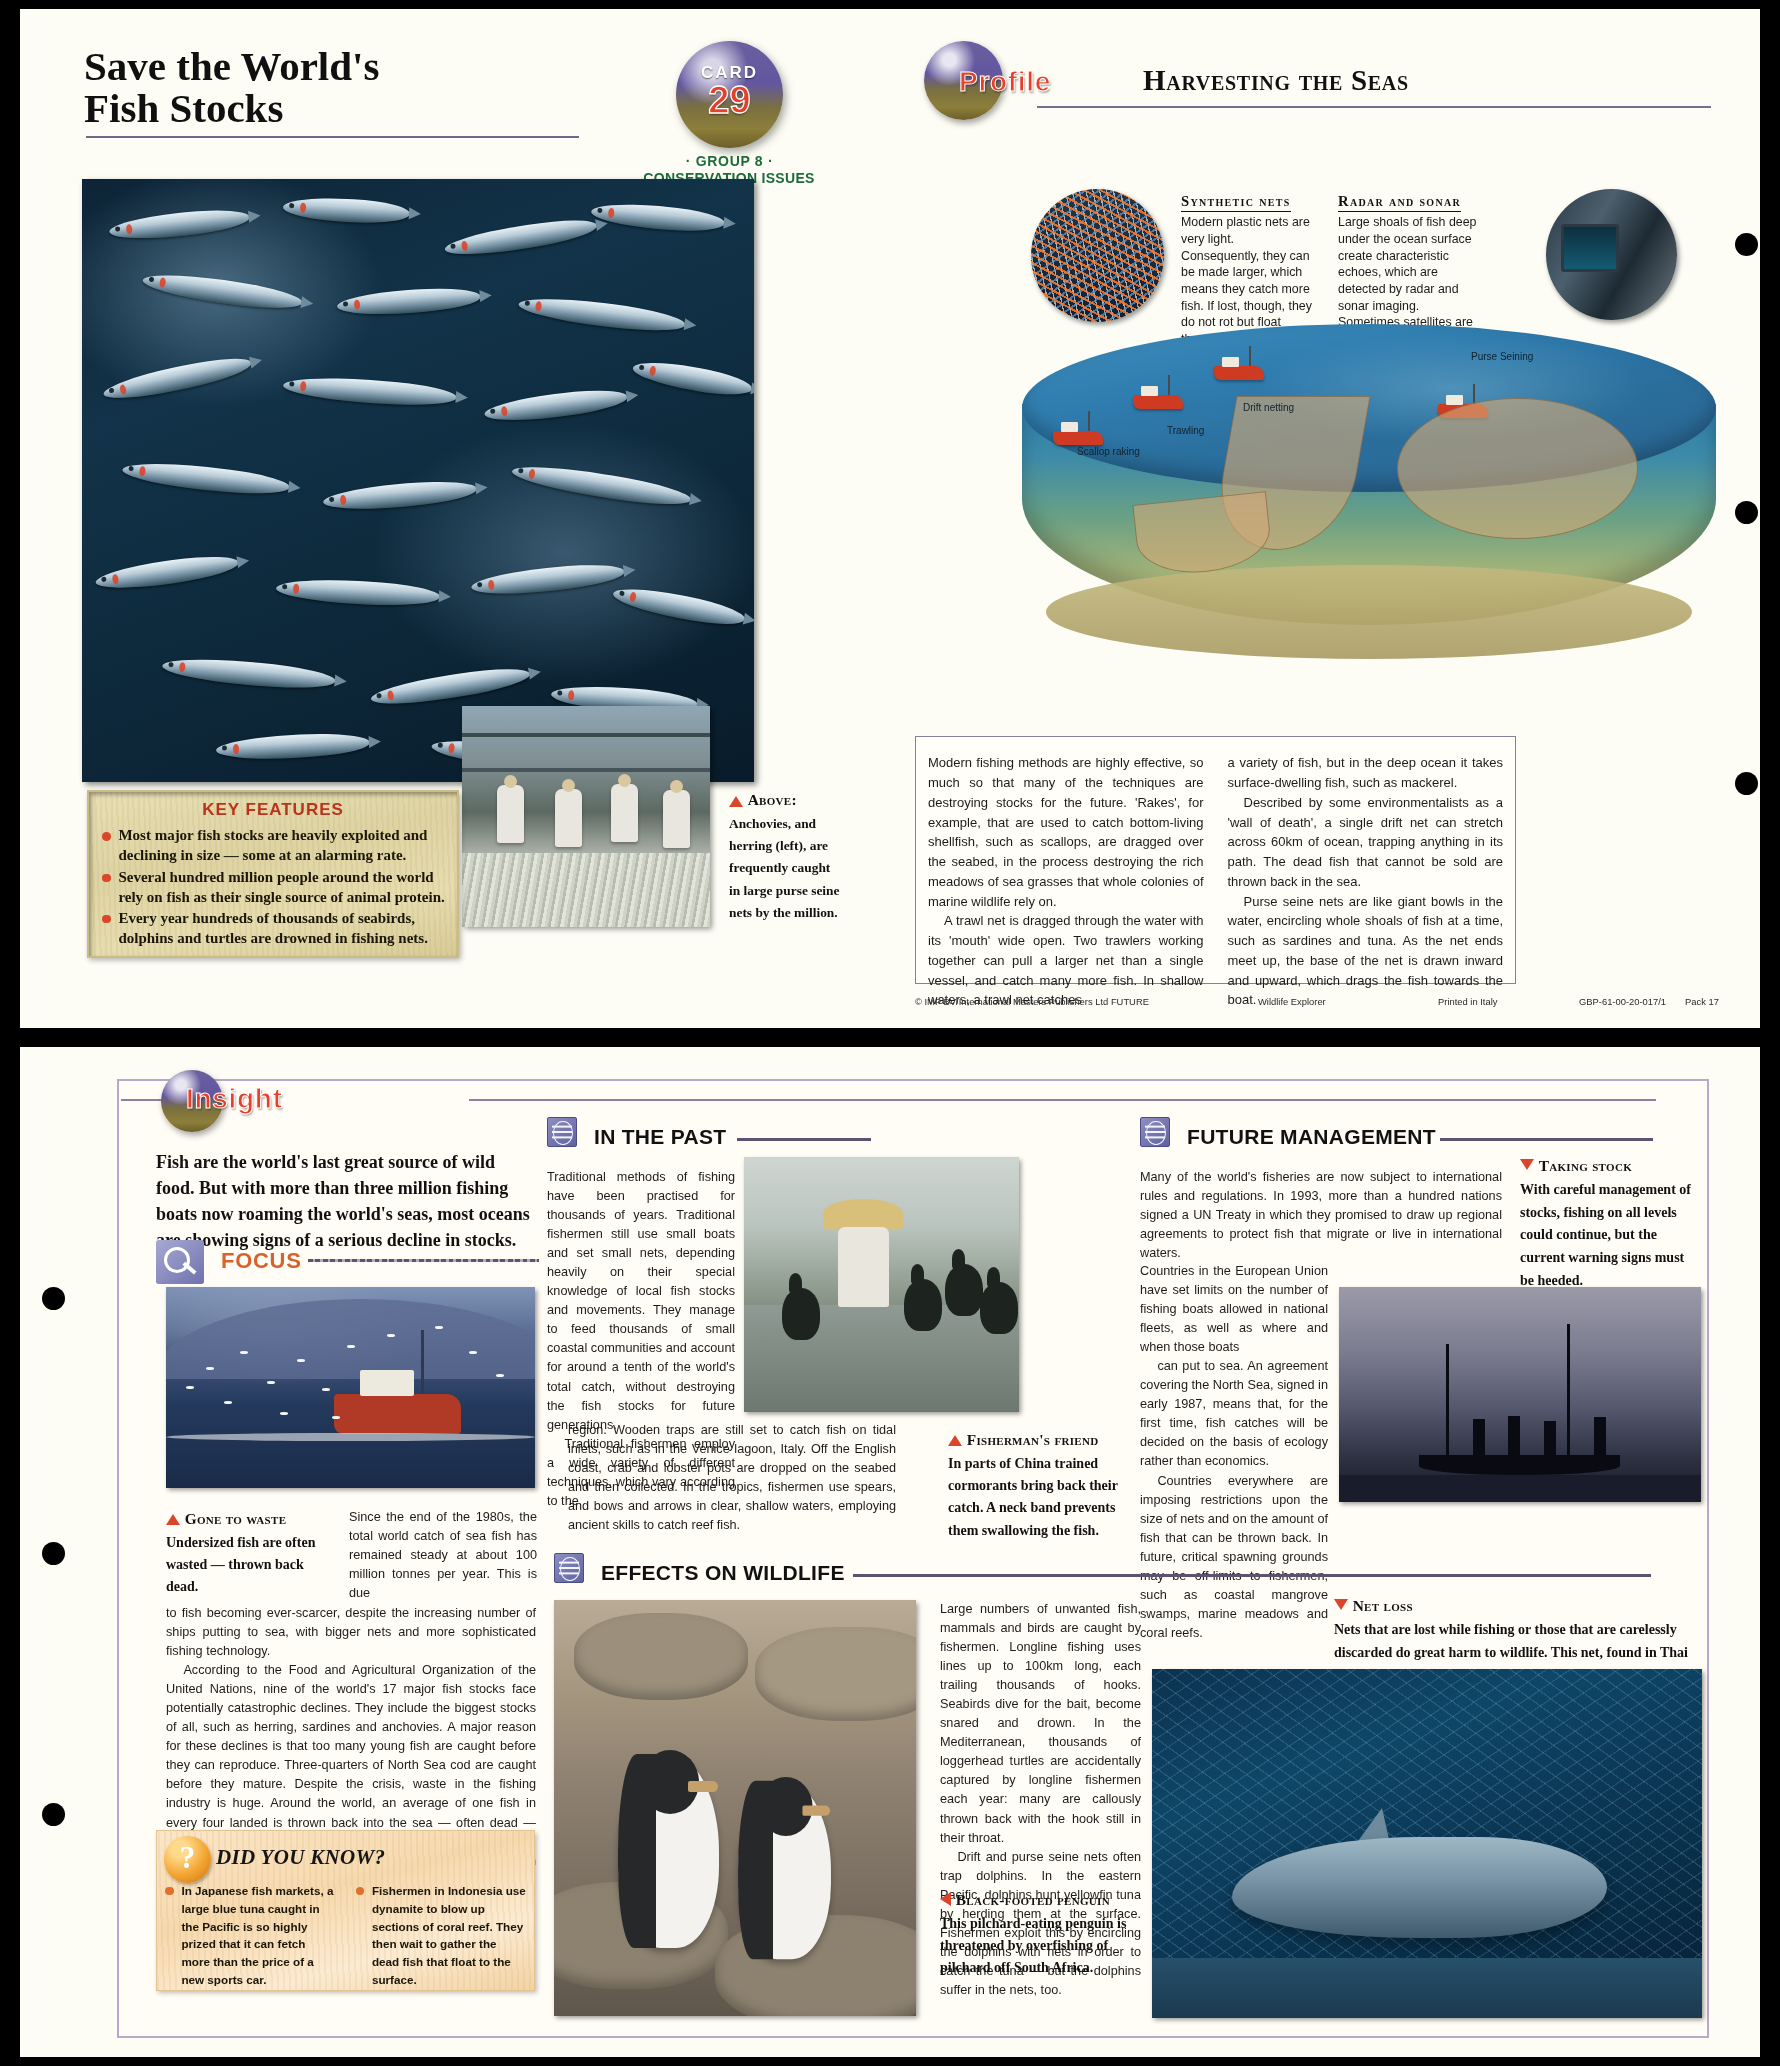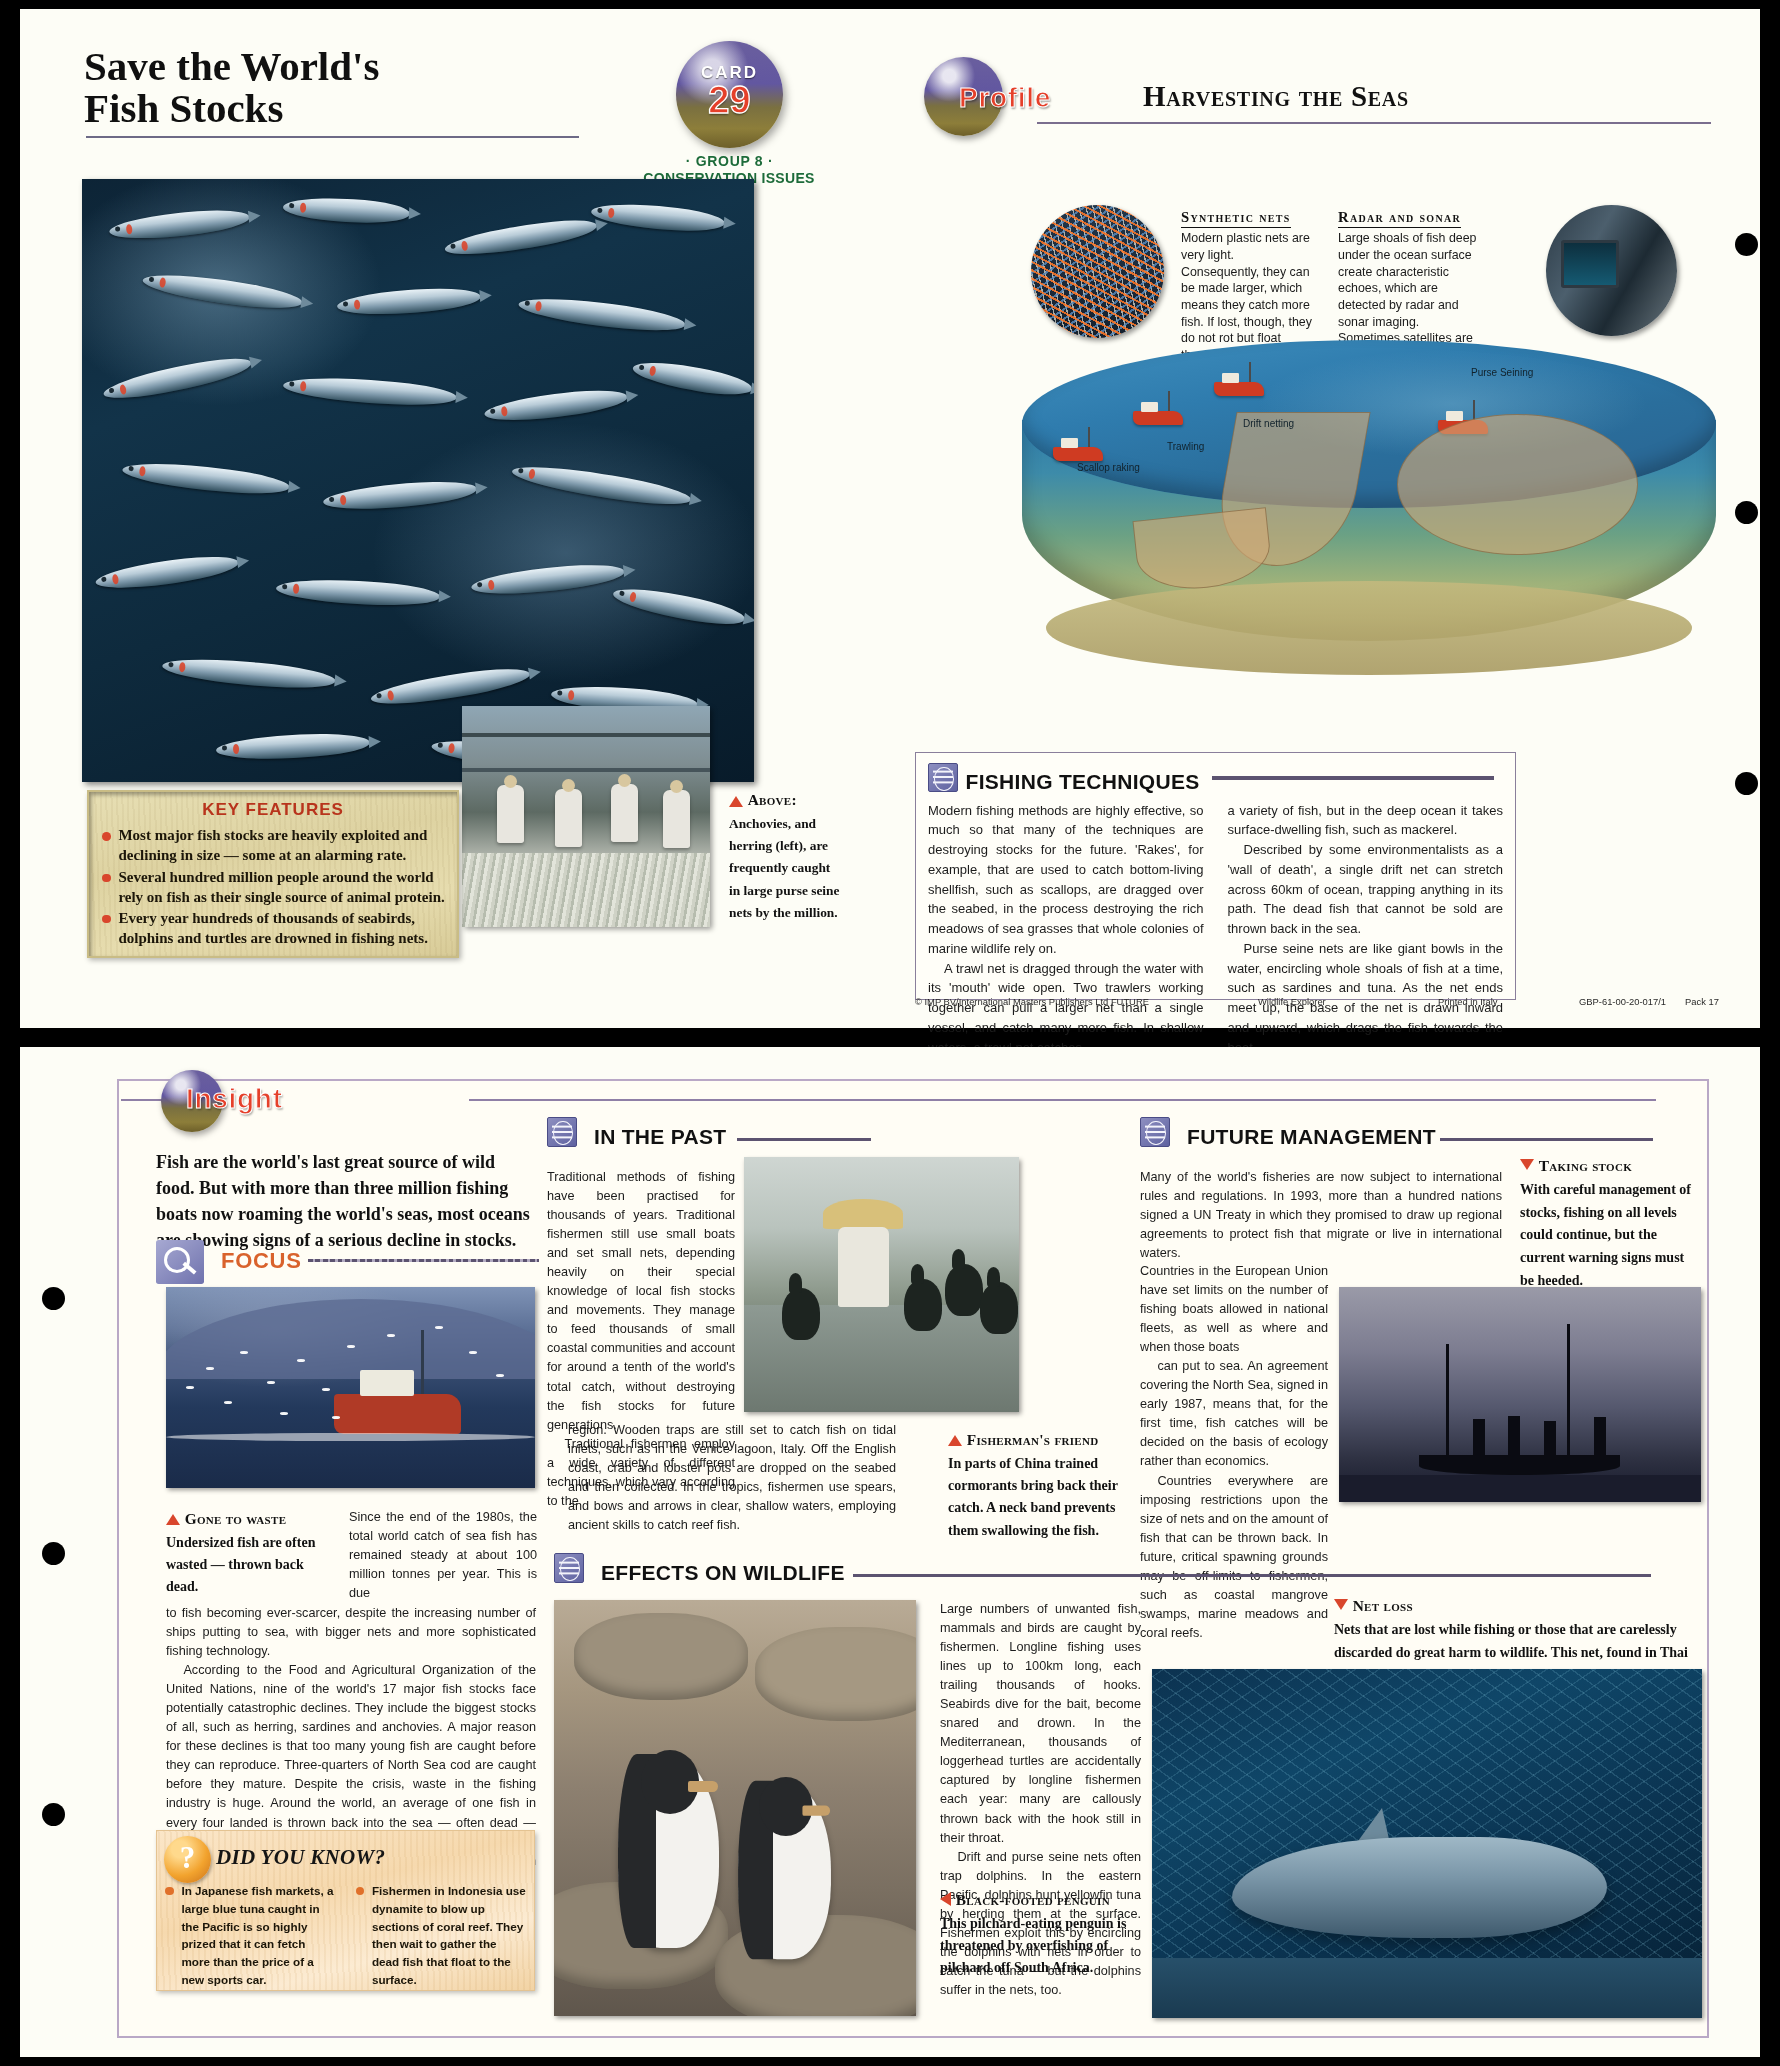--- a/index.html
+++ b/index.html
@@ -122,7 +122,7 @@
   }
 
   
-  #right-page { position:absolute; left:841px; top:16px; width:899px; height:1301px; }
+  #right-page { position:absolute; left:841px; top:0; width:899px; height:1301px; }
 
   .globe-badge {
     position:absolute; border-radius:50%;

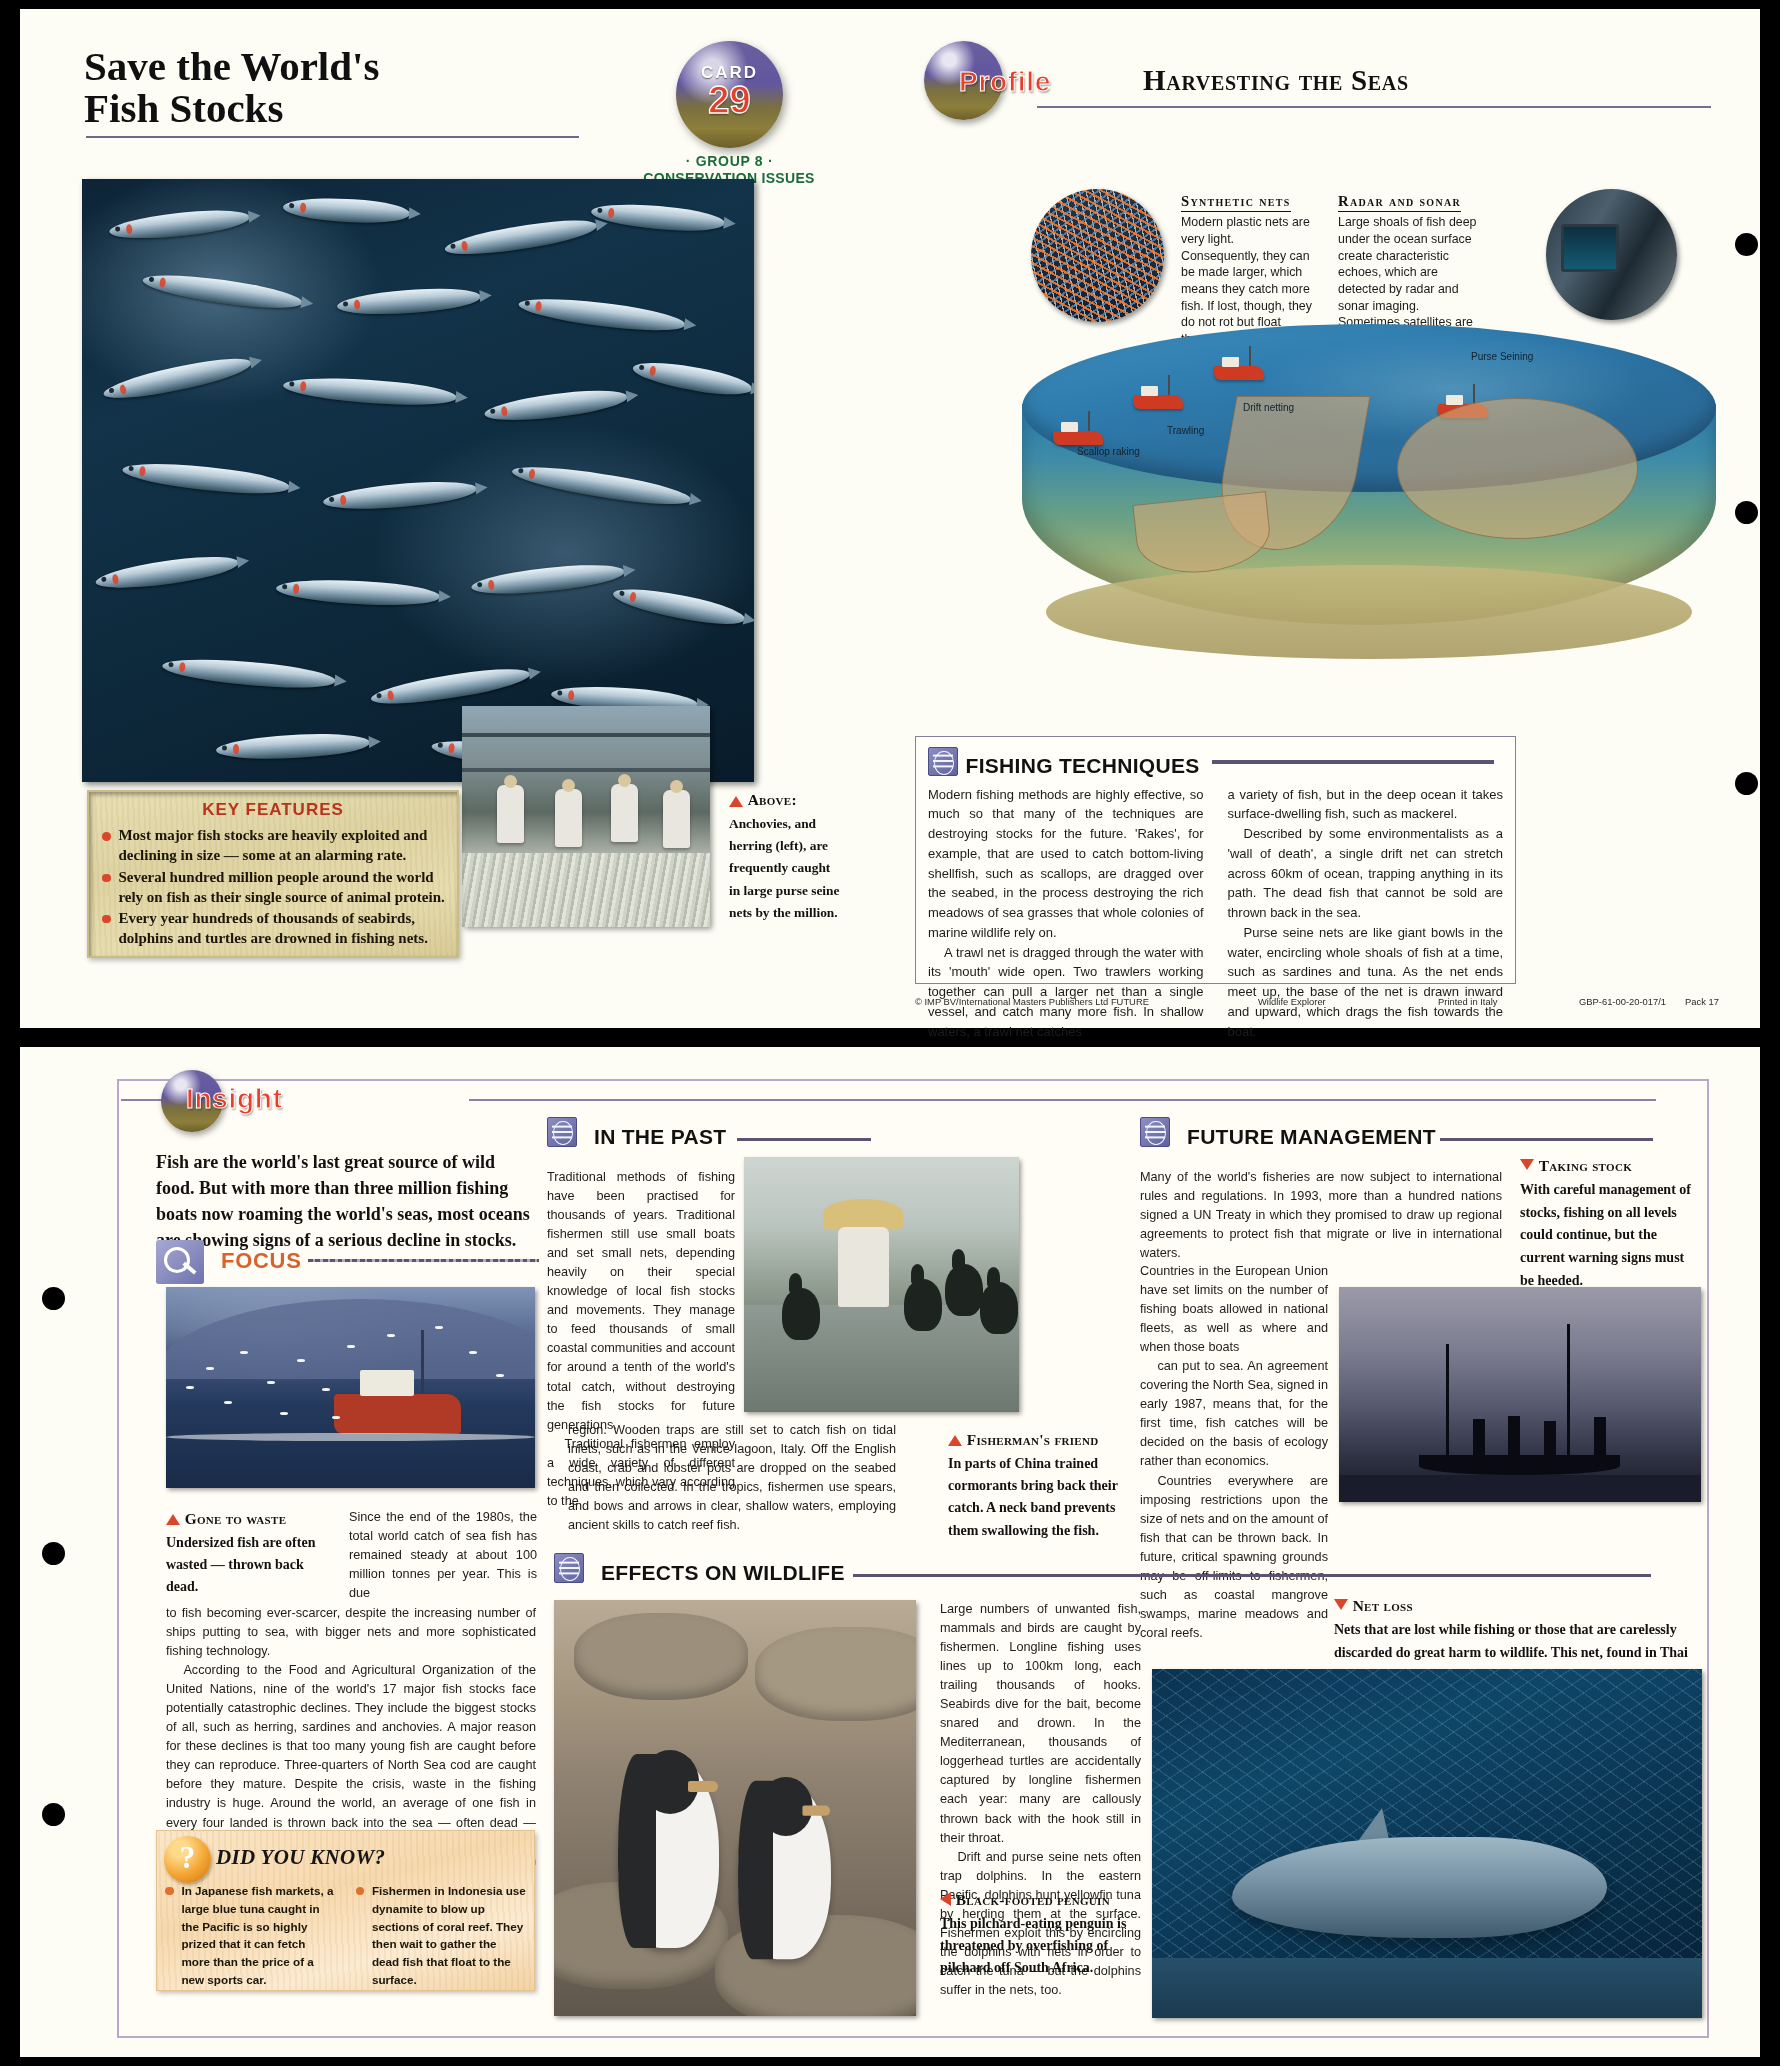--- a/index.html
+++ b/index.html
@@ -613,9 +613,6 @@
       </div>
 
       <div id="fishing-techniques">
-        <div>
-          <span class="section-icon"></span><span class="section-head">FISHING TECHNIQUES</span><span class="head-rule" style="width:282px;"></span>
-        </div>
         <div id="ft-cols">
           <div class="col">
             <p>Modern fishing methods are highly effective, so much so that many of the techniques are destroying stocks for the future. 'Rakes', for example, that are used to catch bottom-living shellfish, such as scallops, are dragged over the seabed, in the process destroying the rich meadows of sea grasses that whole colonies of marine wildlife rely on.</p>

